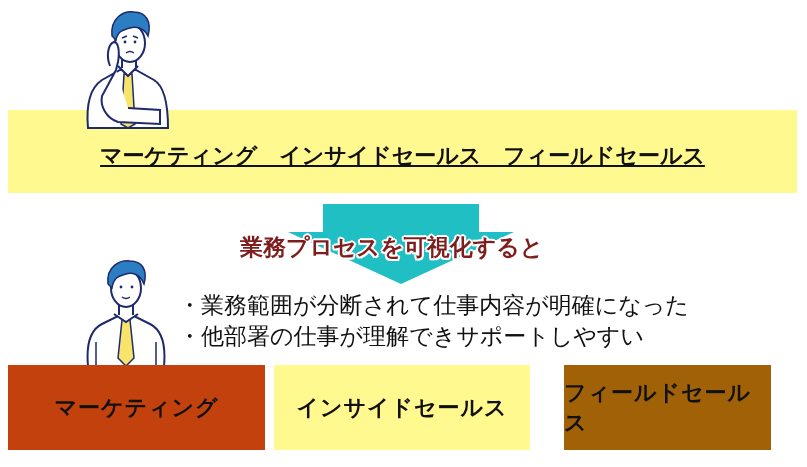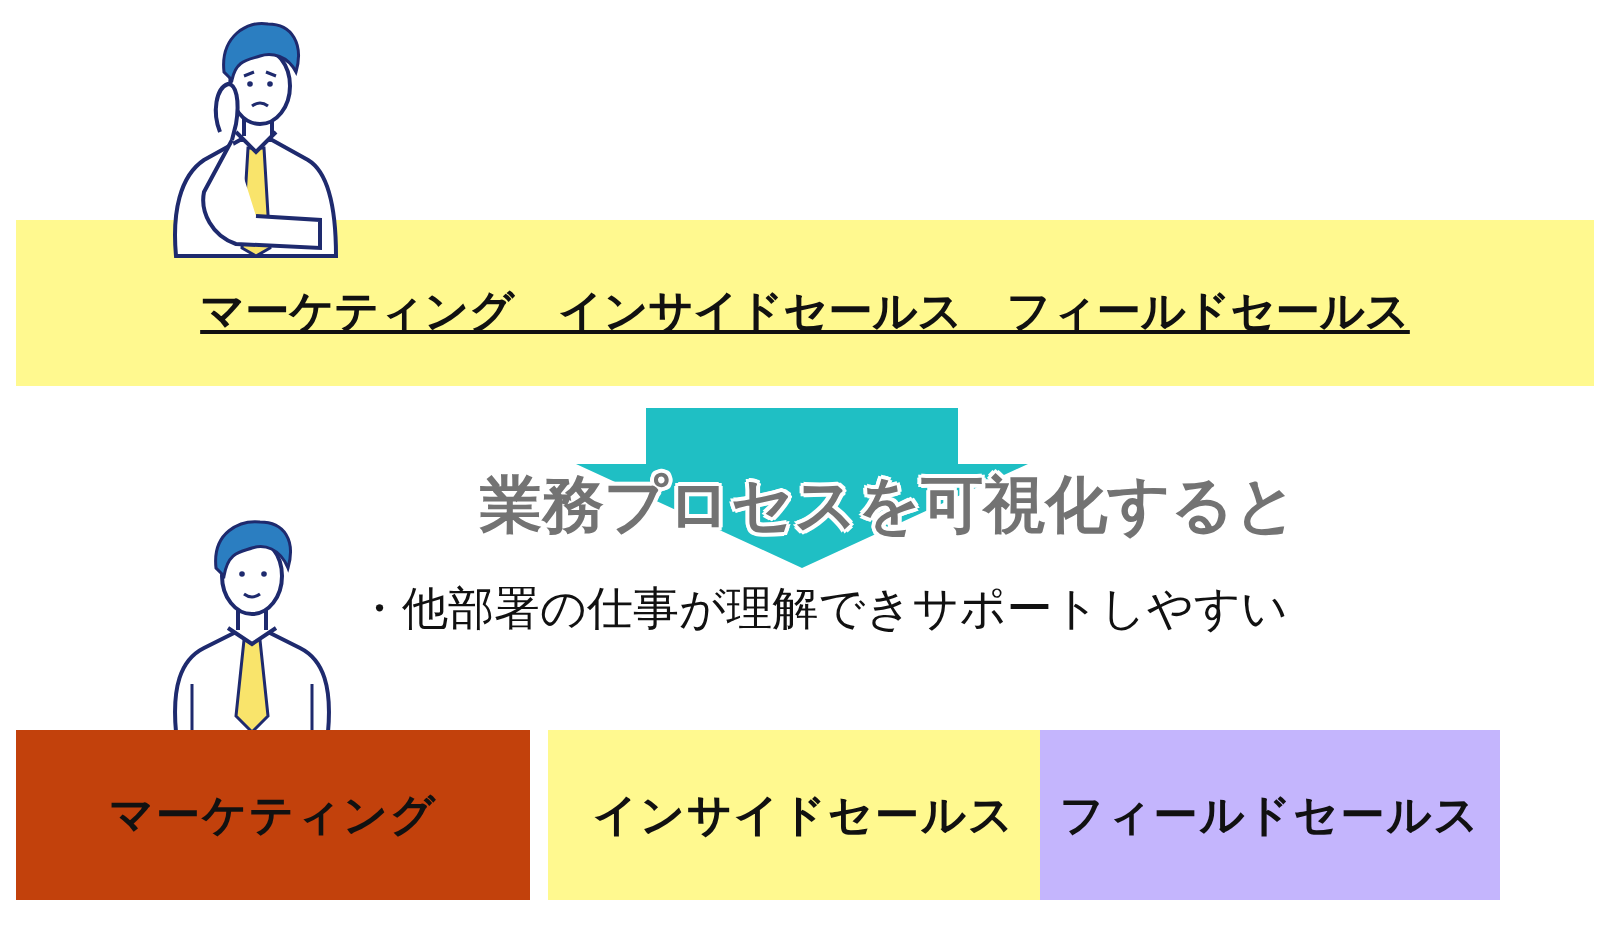--- a/index.html
+++ b/index.html
@@ -21,7 +21,7 @@
   .bullets { font-size: 23px; line-height: 31px; color: #111; white-space: nowrap; }
   .bullets div { white-space: nowrap; }
   .caption {
-    font-size: 31px; font-weight: bold; color: #737373; white-space: nowrap;
+    font-size: 23px; font-weight: bold; color: #7f1d1d; white-space: nowrap;
     text-shadow: 2px 0 0 #fff, -2px 0 0 #fff, 0 2px 0 #fff, 0 -2px 0 #fff,
                  1.5px 1.5px 0 #fff, -1.5px -1.5px 0 #fff, 1.5px -1.5px 0 #fff, -1.5px 1.5px 0 #fff;
   }

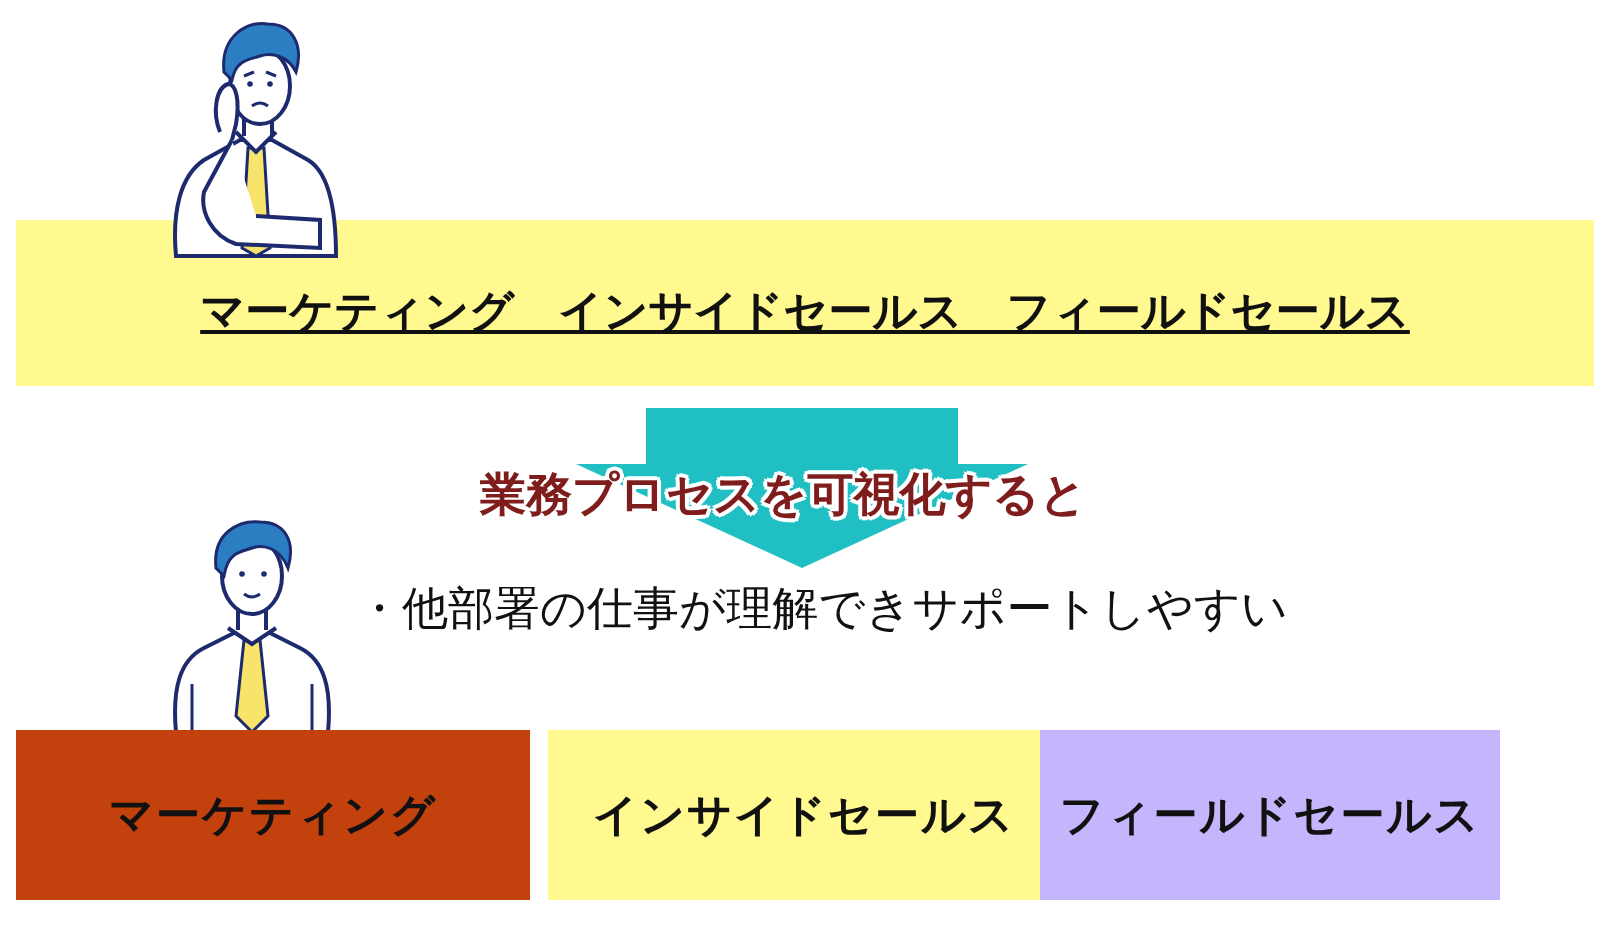--- a/index.html
+++ b/index.html
@@ -88,6 +88,7 @@
   </div>
 
   <div class="abs bullets" style="left:178px; top:290px;">
+    <div>・業務範囲が分断されて仕事内容が明確になった</div>
     <div>・他部署の仕事が理解できサポートしやすい</div>
   </div>
 

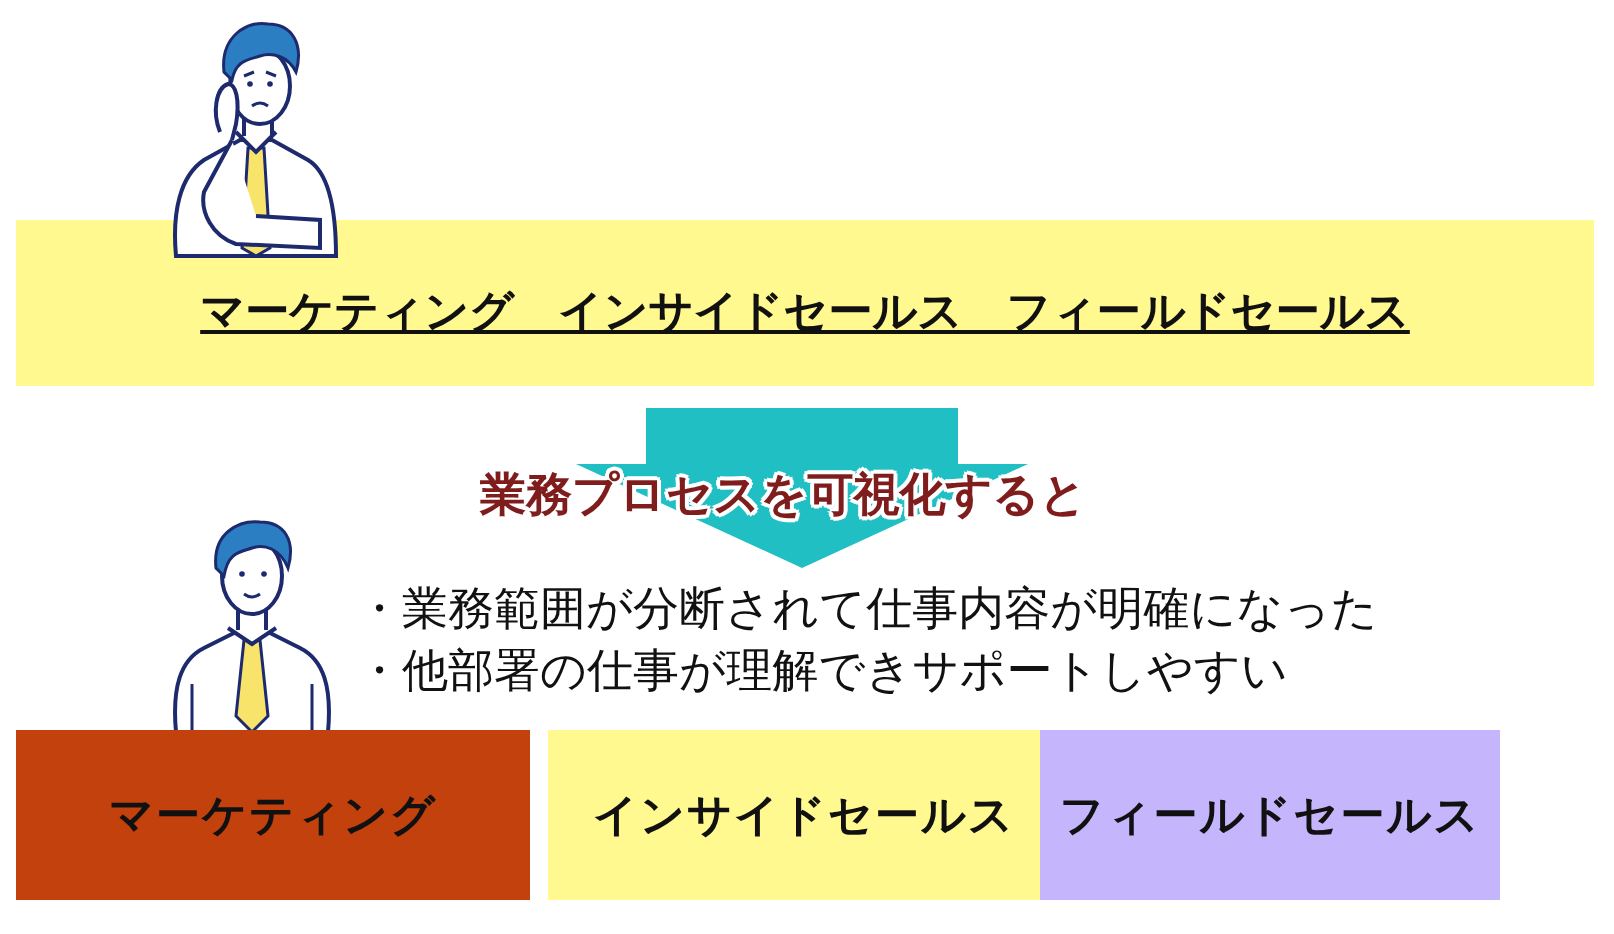--- a/index.html
+++ b/index.html
@@ -98,7 +98,7 @@
   <div class="abs band dept-label" style="left:274px; top:365px; width:256px; height:85px; background:#FFF98F;">
     <span>インサイドセールス</span>
   </div>
-  <div class="abs band dept-label" style="left:520px; top:365px; width:230px; height:85px; background:#c4b5fd;">
+  <div class="abs band dept-label" style="left:564px; top:365px; width:207px; height:85px; background:#a16207;">
     <span>フィールドセールス</span>
   </div>
 

